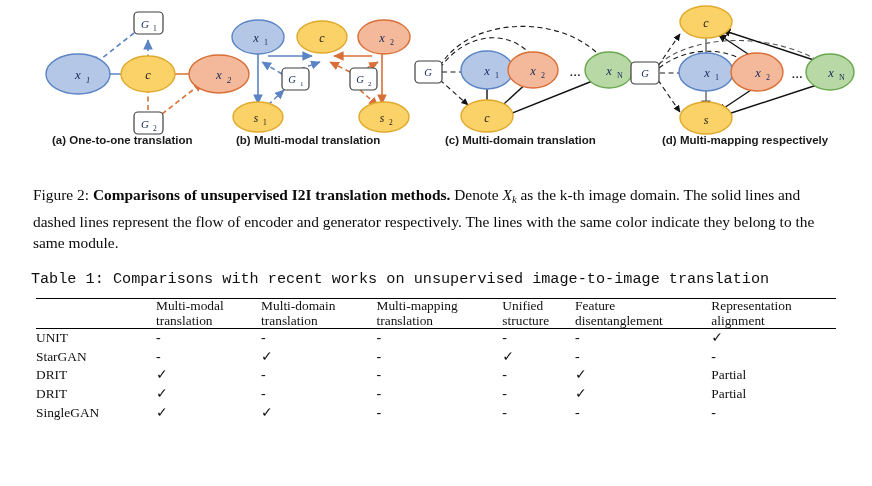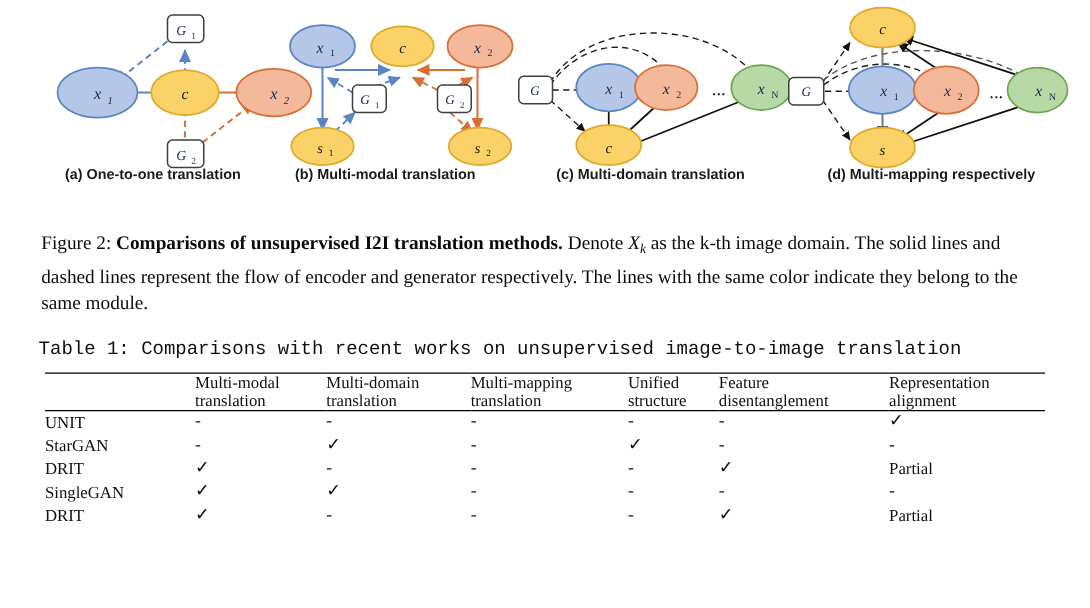--- a/index.html
+++ b/index.html
@@ -365,6 +365,15 @@
           <td class="cell-text">Partial</td>
         </tr>
         <tr>
+          <td class="method-name">DRIT</td>
+          <td class="cell-check">✓</td>
+          <td class="cell-dash">-</td>
+          <td class="cell-dash">-</td>
+          <td class="cell-dash">-</td>
+          <td class="cell-check">✓</td>
+          <td class="cell-text">Partial</td>
+        </tr>
+        <tr>
           <td class="method-name">SingleGAN</td>
           <td class="cell-check">✓</td>
           <td class="cell-check">✓</td>
@@ -372,15 +381,6 @@
           <td class="cell-dash">-</td>
           <td class="cell-dash">-</td>
           <td class="cell-dash">-</td>
-        </tr>
-        <tr>
-          <td class="method-name">DRIT</td>
-          <td class="cell-check">✓</td>
-          <td class="cell-dash">-</td>
-          <td class="cell-dash">-</td>
-          <td class="cell-dash">-</td>
-          <td class="cell-check">✓</td>
-          <td class="cell-text">Partial</td>
         </tr>
       </tbody>
   </table>

